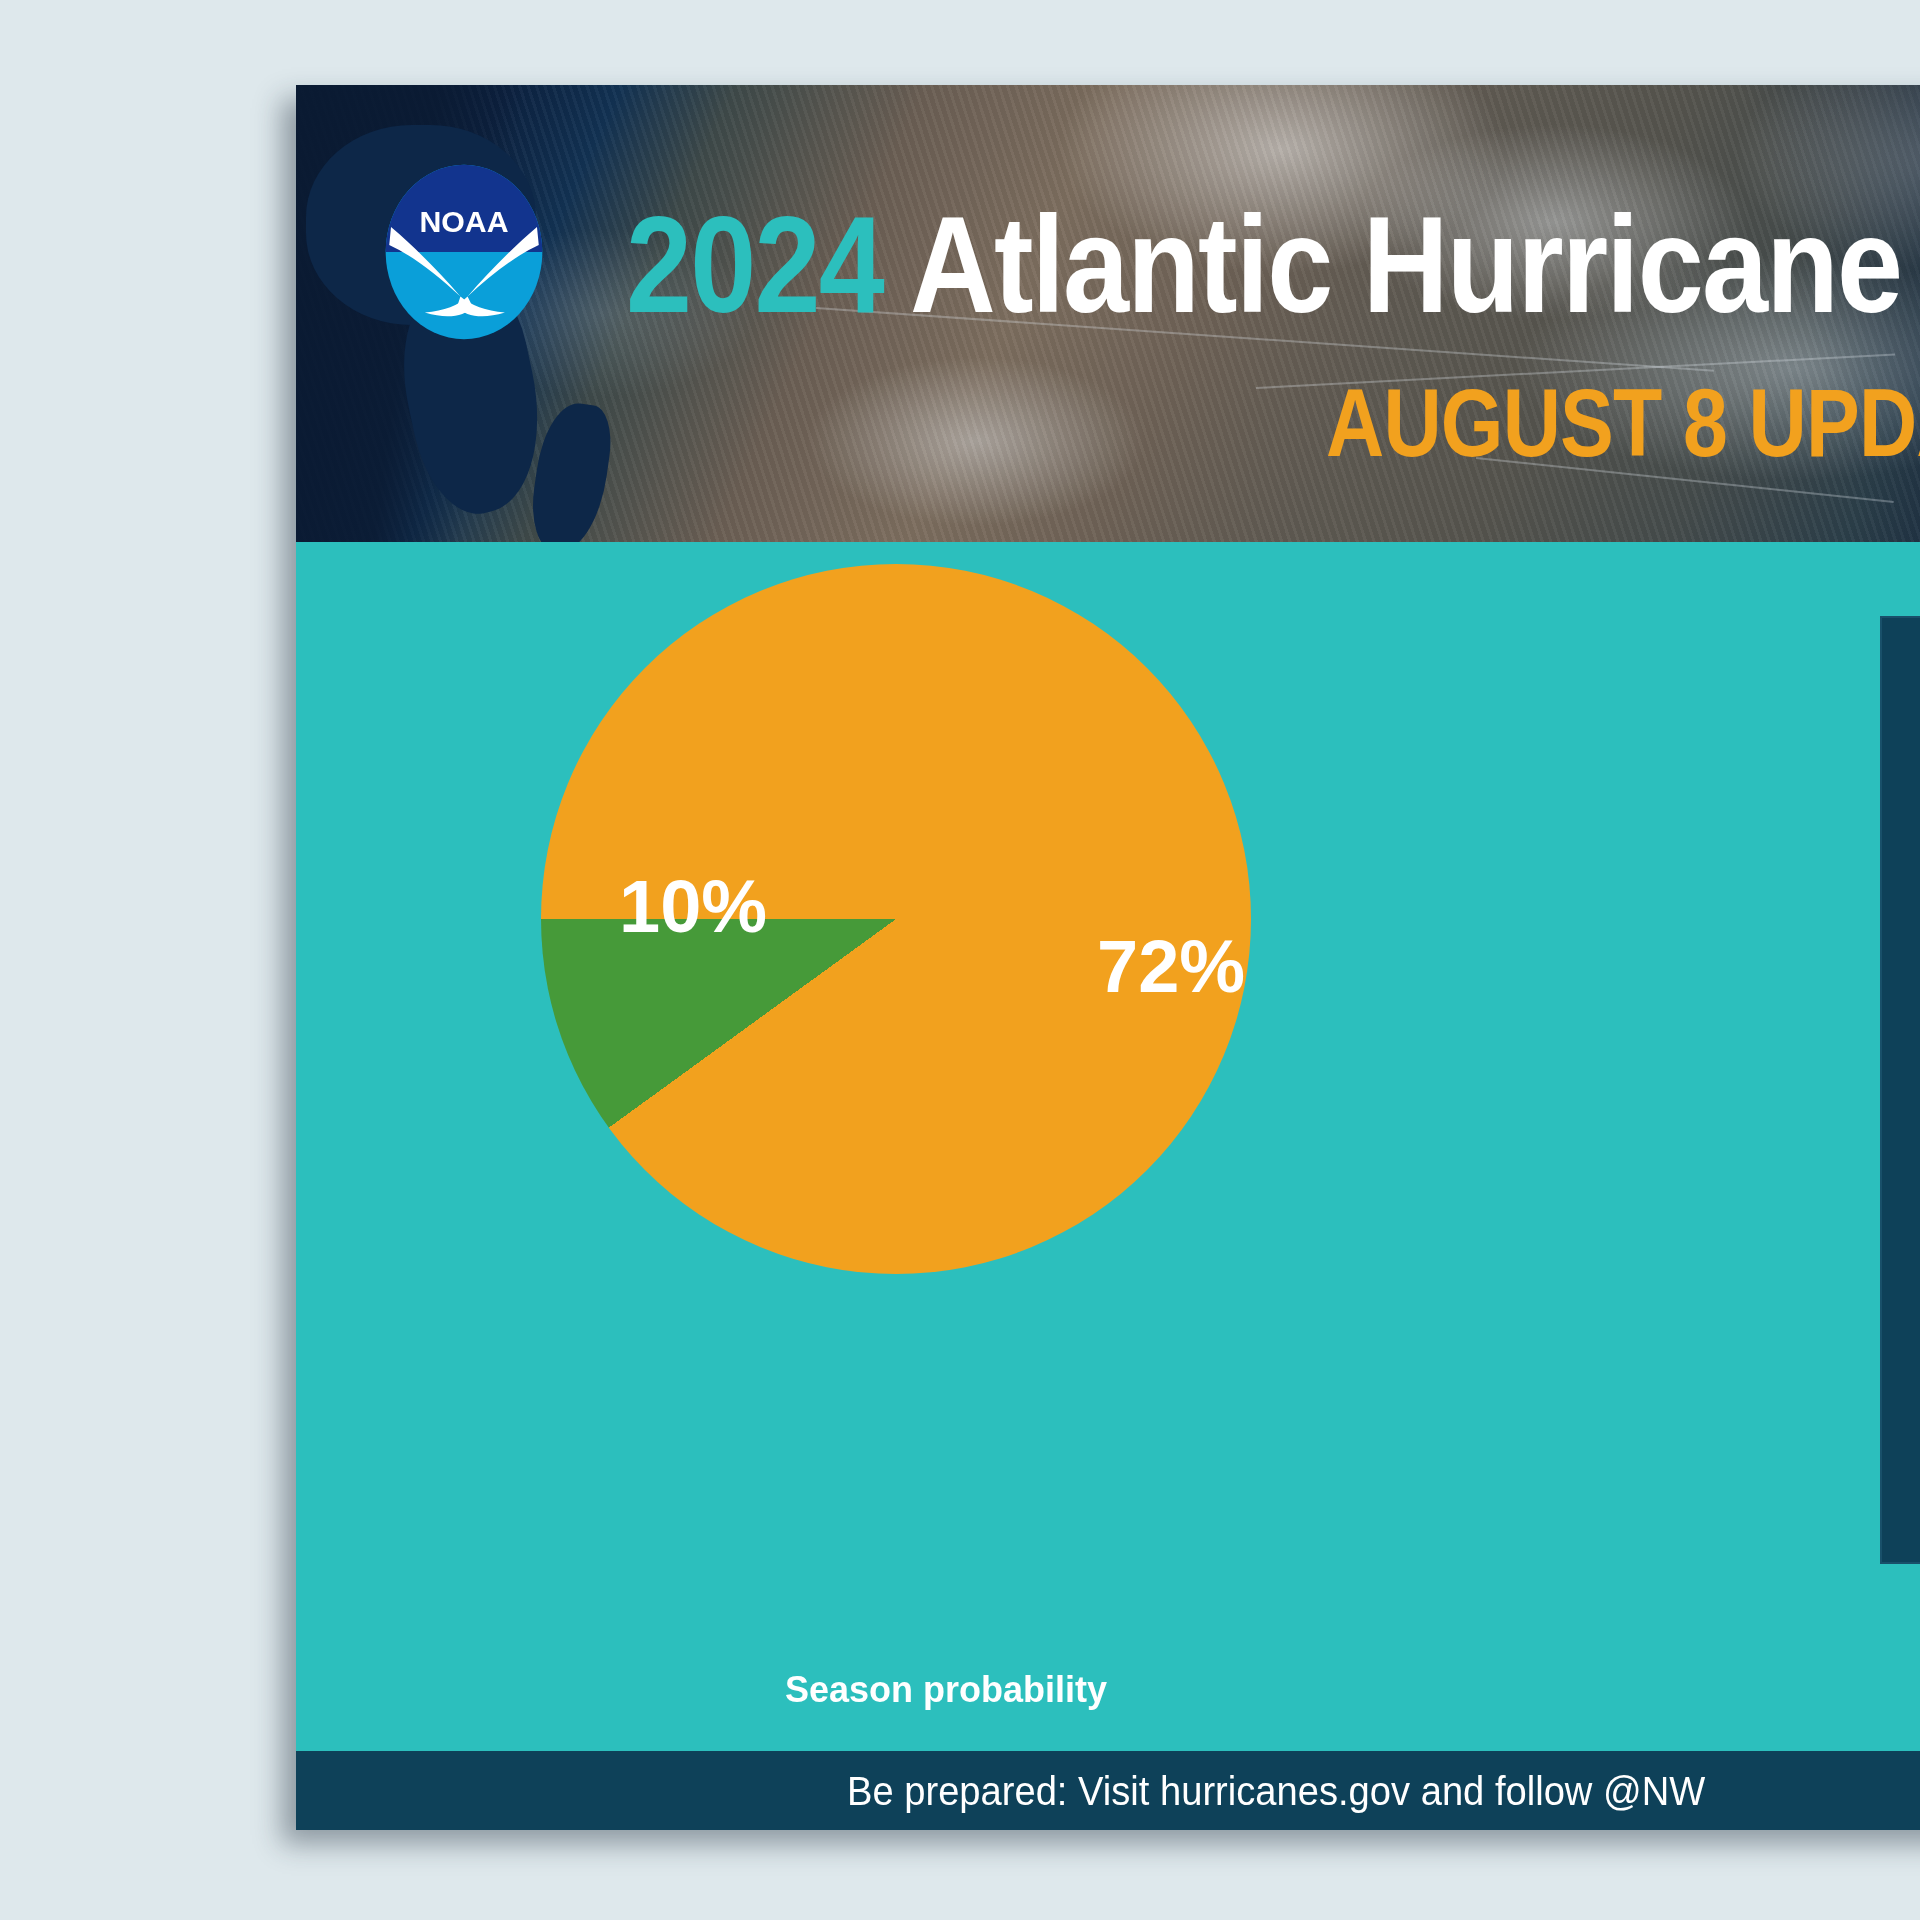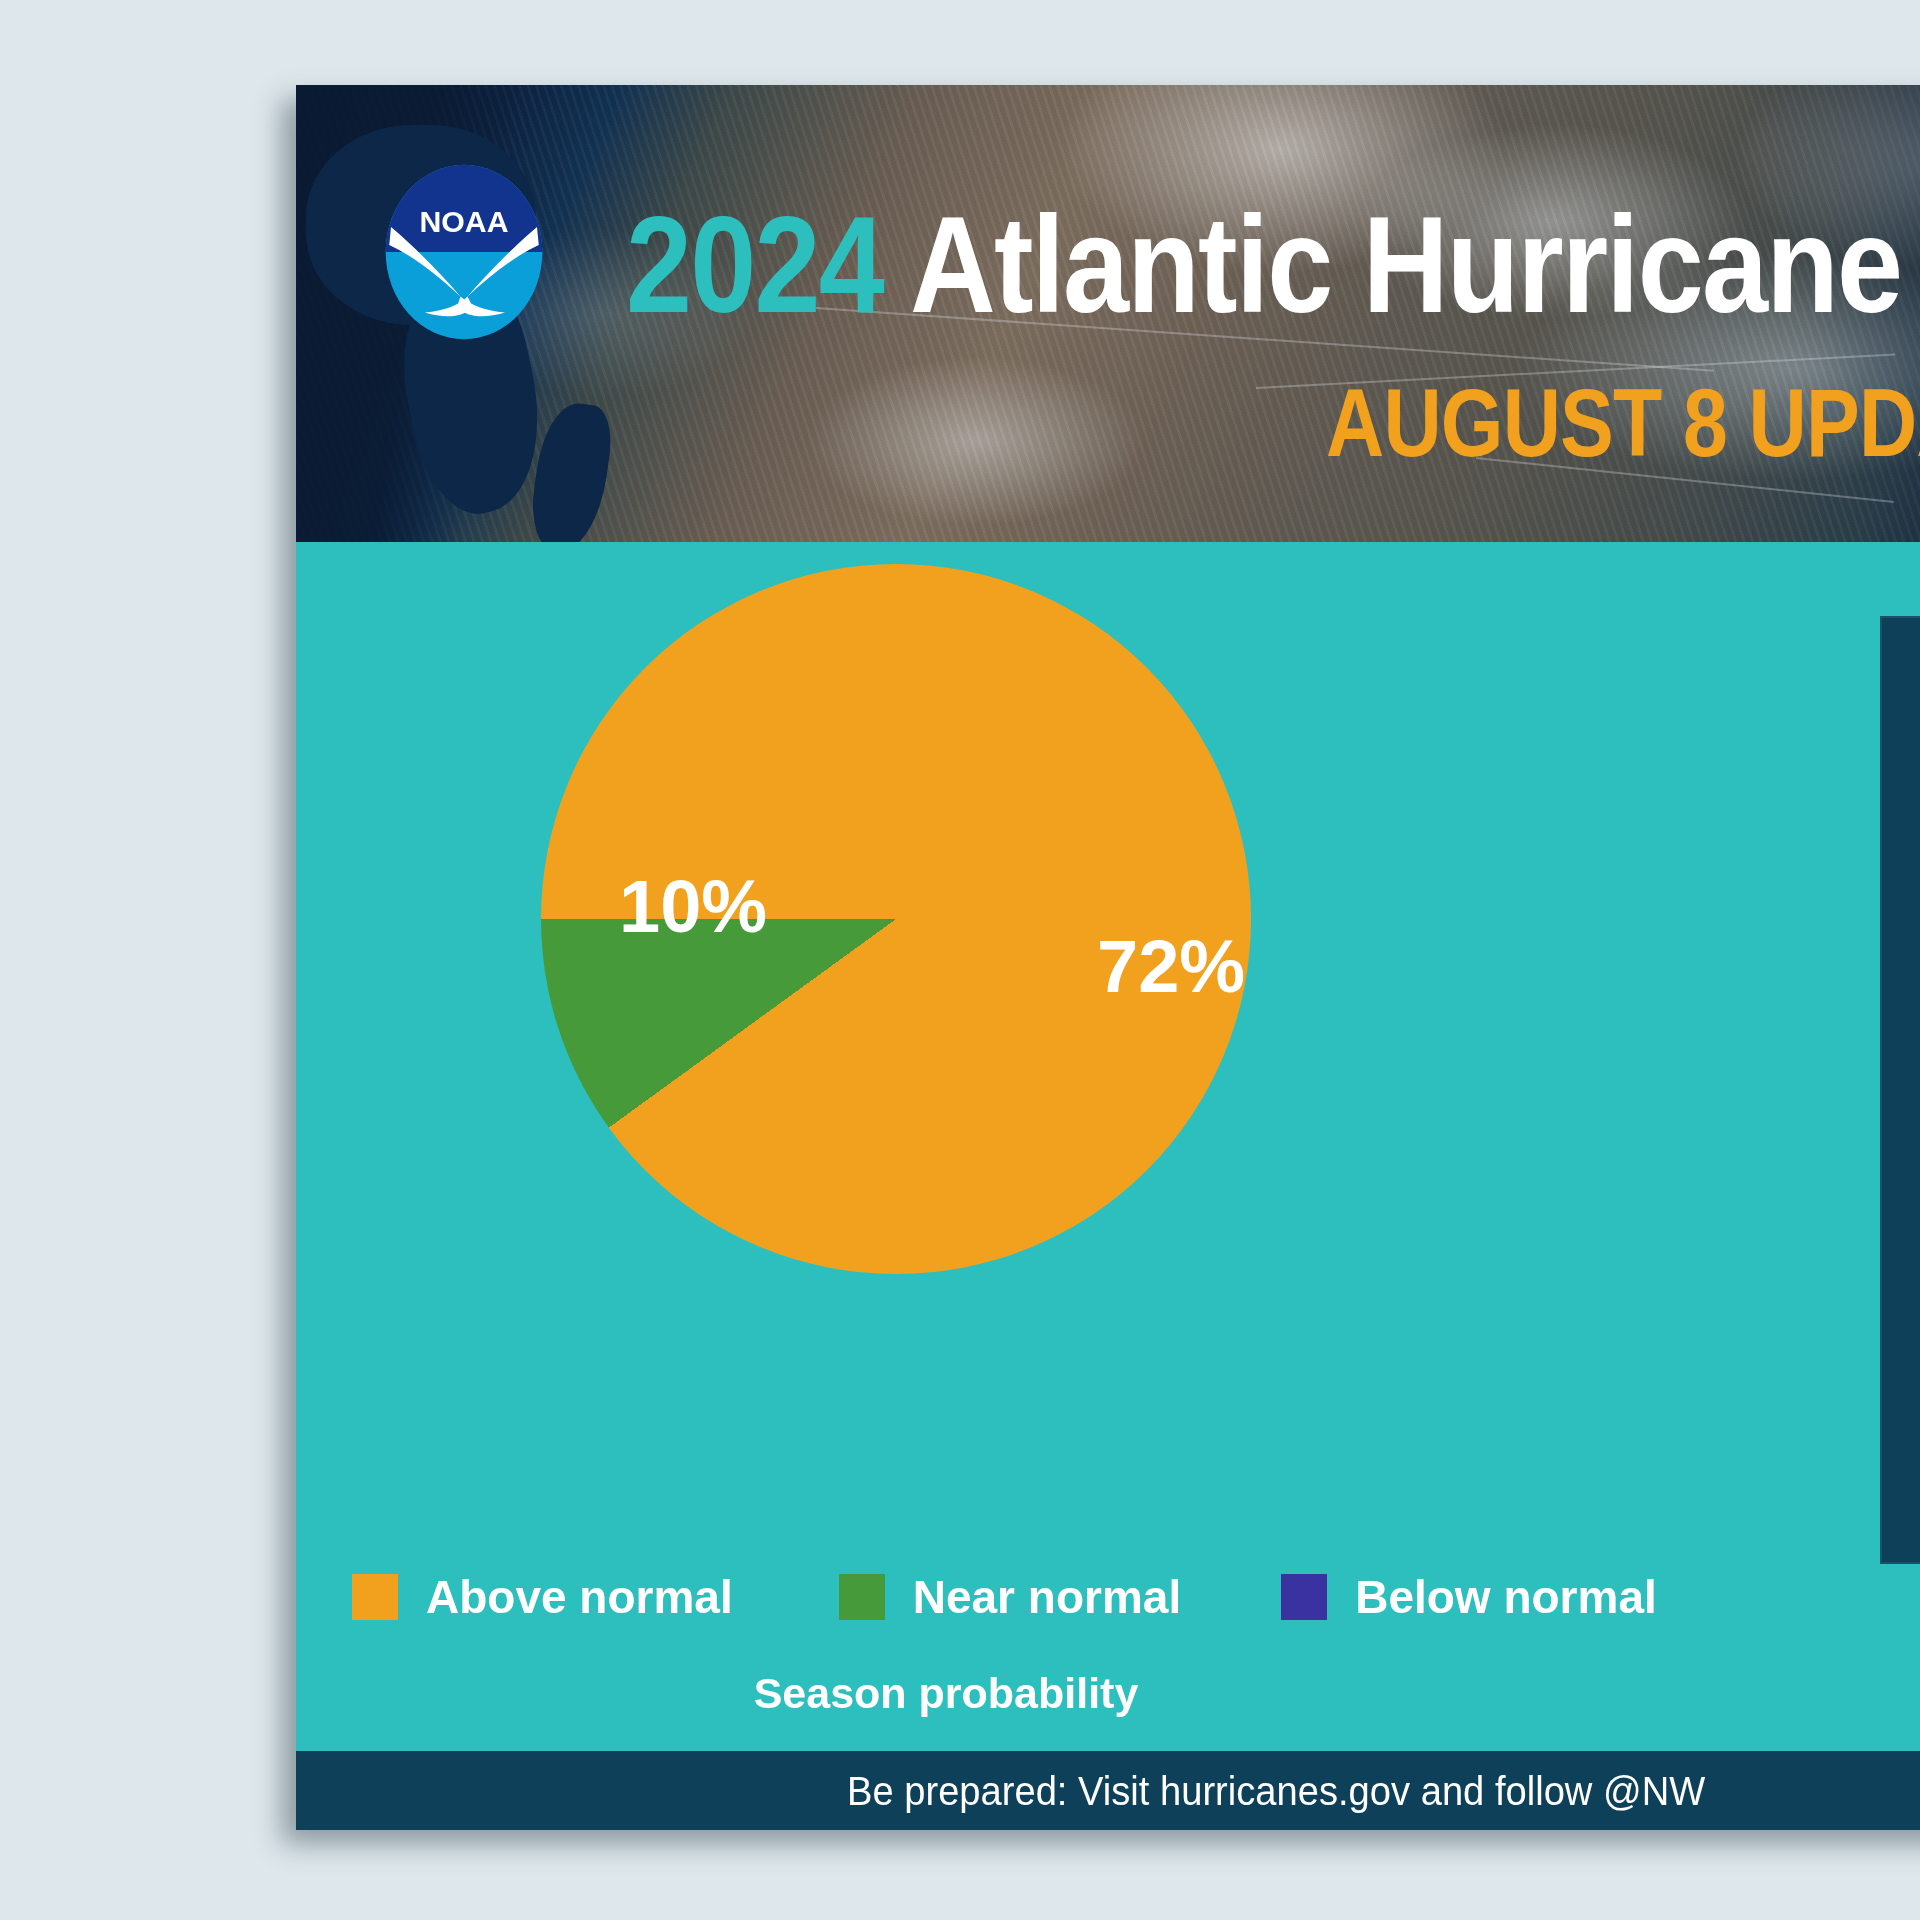--- a/index.html
+++ b/index.html
@@ -263,20 +263,6 @@
 
       <div class="side-panel" style="background: rgb(14, 65, 89);"></div>
 
-      <div class="legend">
-        <div class="legend-item i0">
-          <span class="swatch" id="sw0" style="background: rgb(242, 161, 30);"></span>
-          <span class="legend-label">Above normal</span>
-        </div>
-        <div class="legend-item i1">
-          <span class="swatch" id="sw1" style="background: rgb(70, 154, 57);"></span>
-          <span class="legend-label">Near normal</span>
-        </div>
-        <div class="legend-item i2">
-          <span class="swatch" id="sw2" style="background: rgb(58, 50, 160);"></span>
-          <span class="legend-label">Below normal</span>
-        </div>
-      </div>
 
       <div class="axis-label">Season probability</div>
     </div>

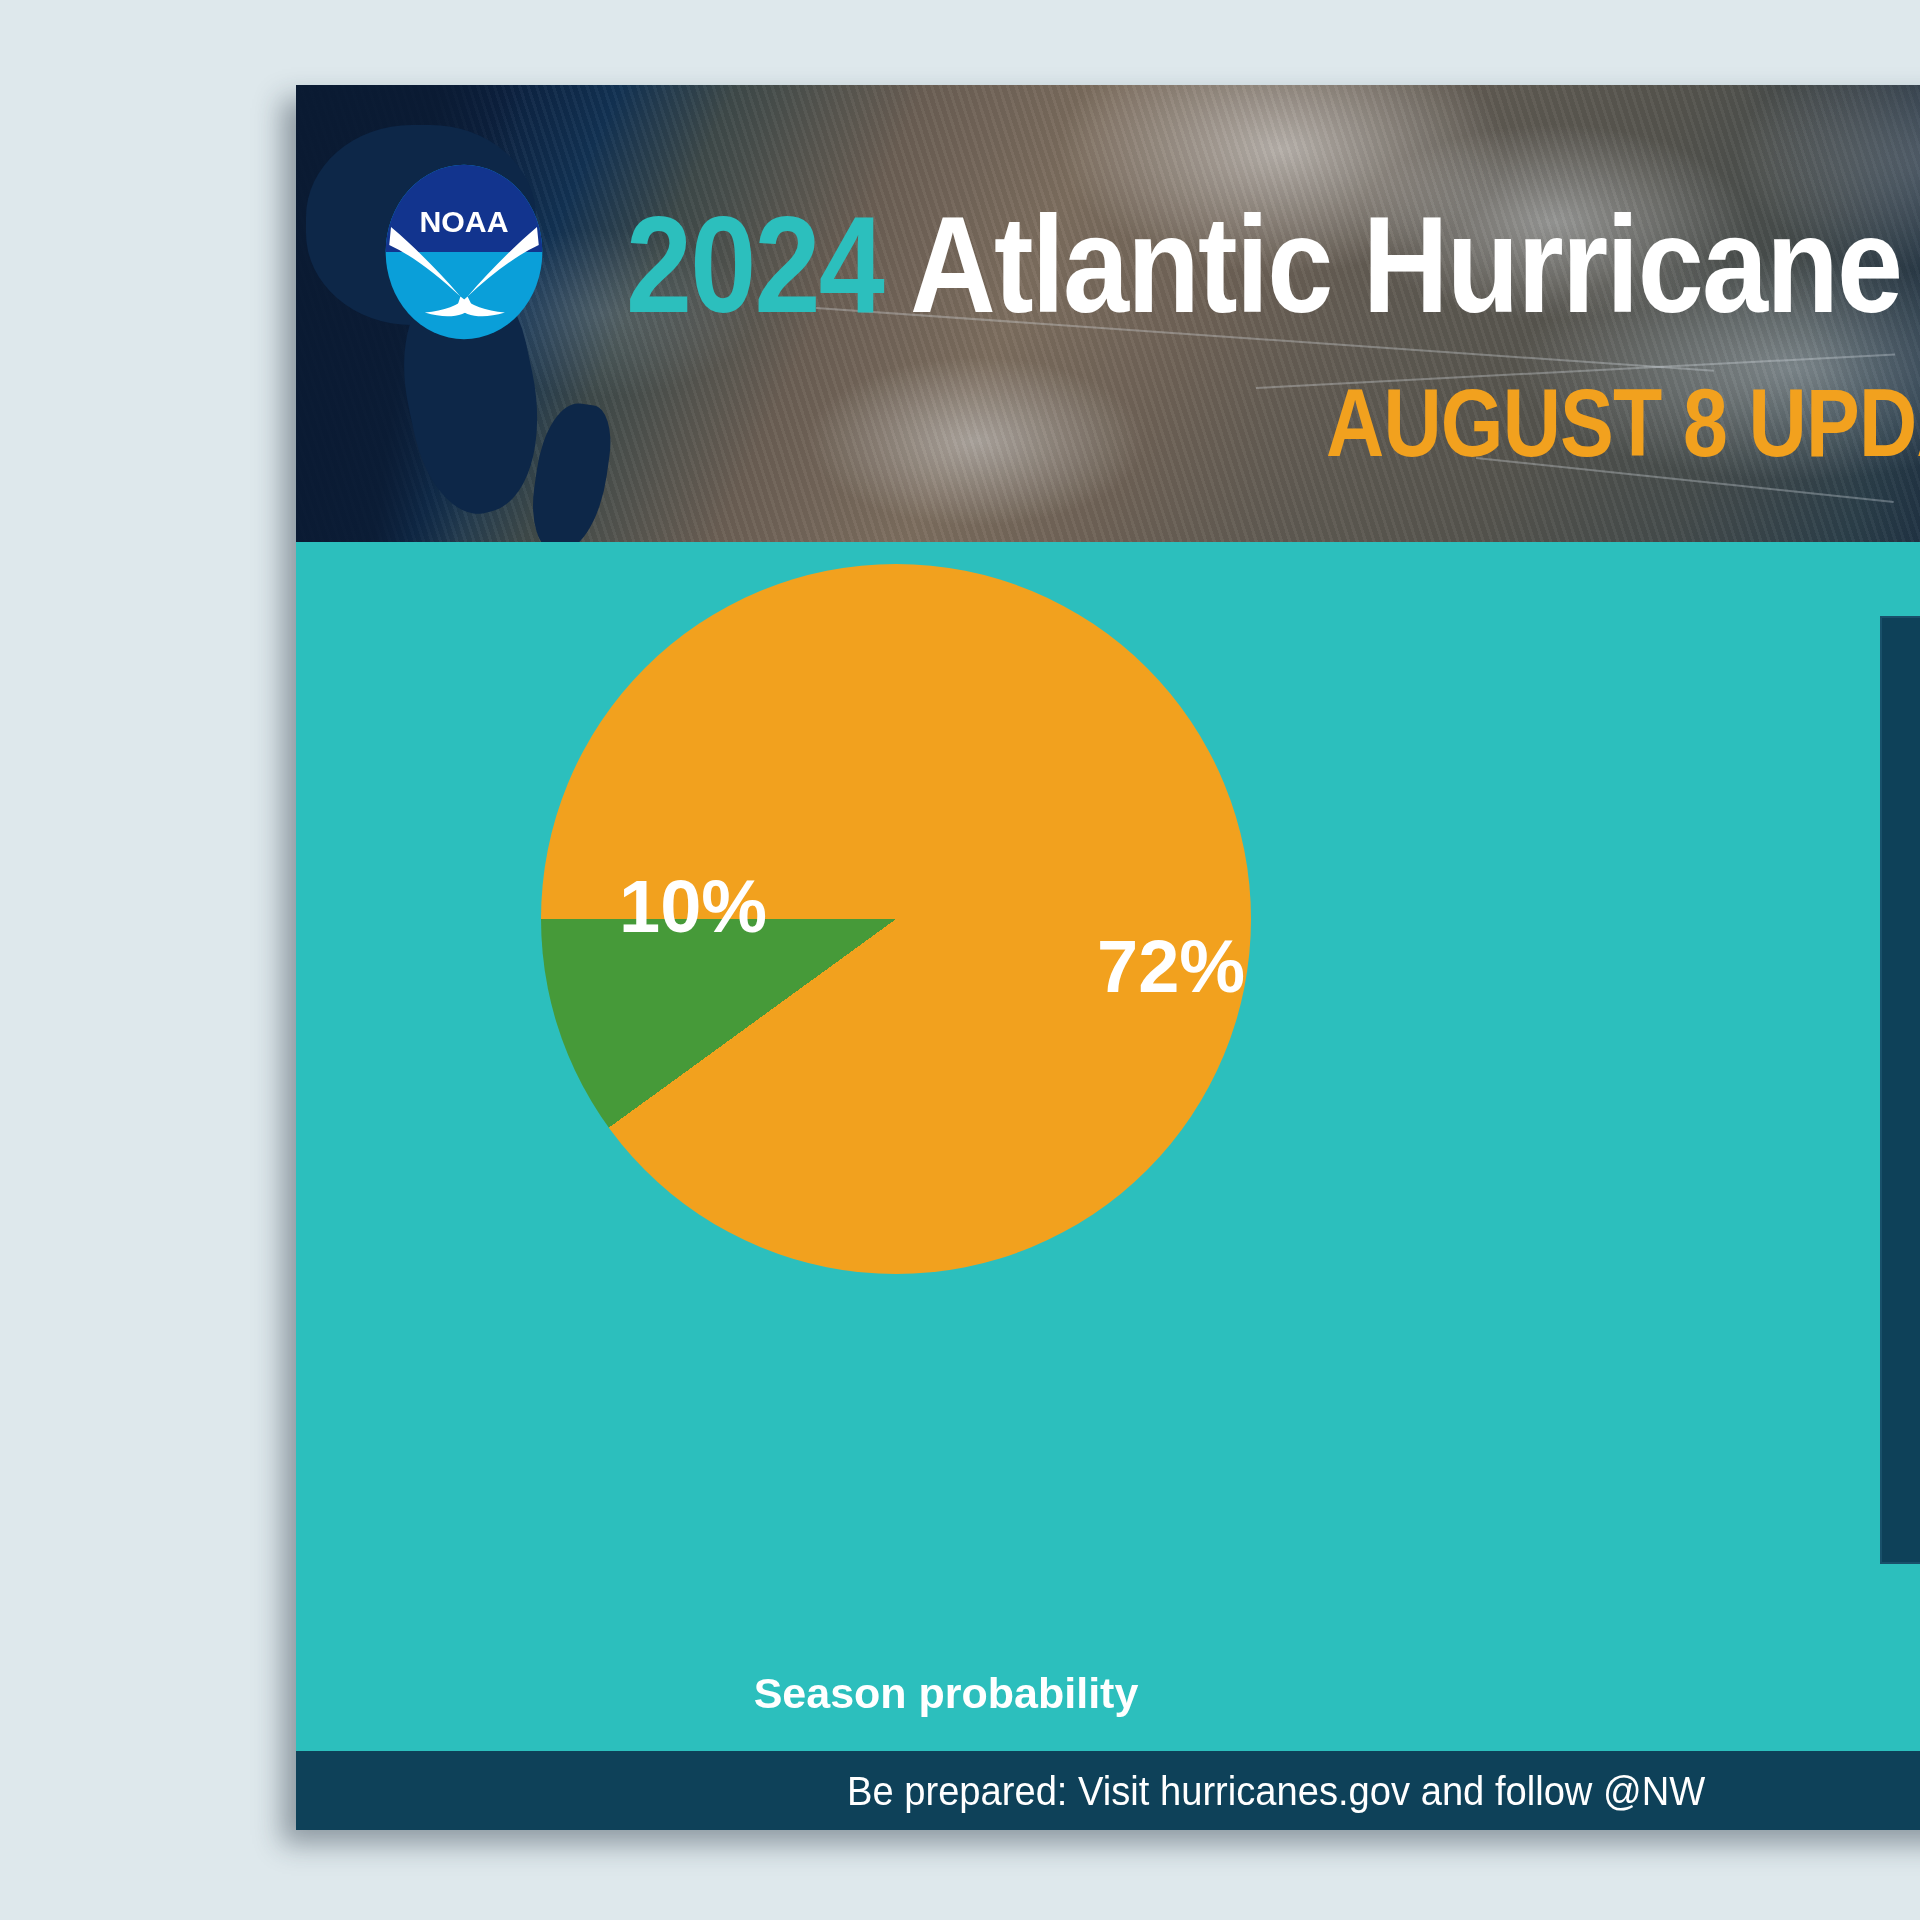--- a/index.html
+++ b/index.html
@@ -197,7 +197,7 @@
     text-align:center;
     color:#ffffff;
     font-weight:bold;
-    font-size:43px;
+    font-size:36px;
     line-height:1;
   }
 

